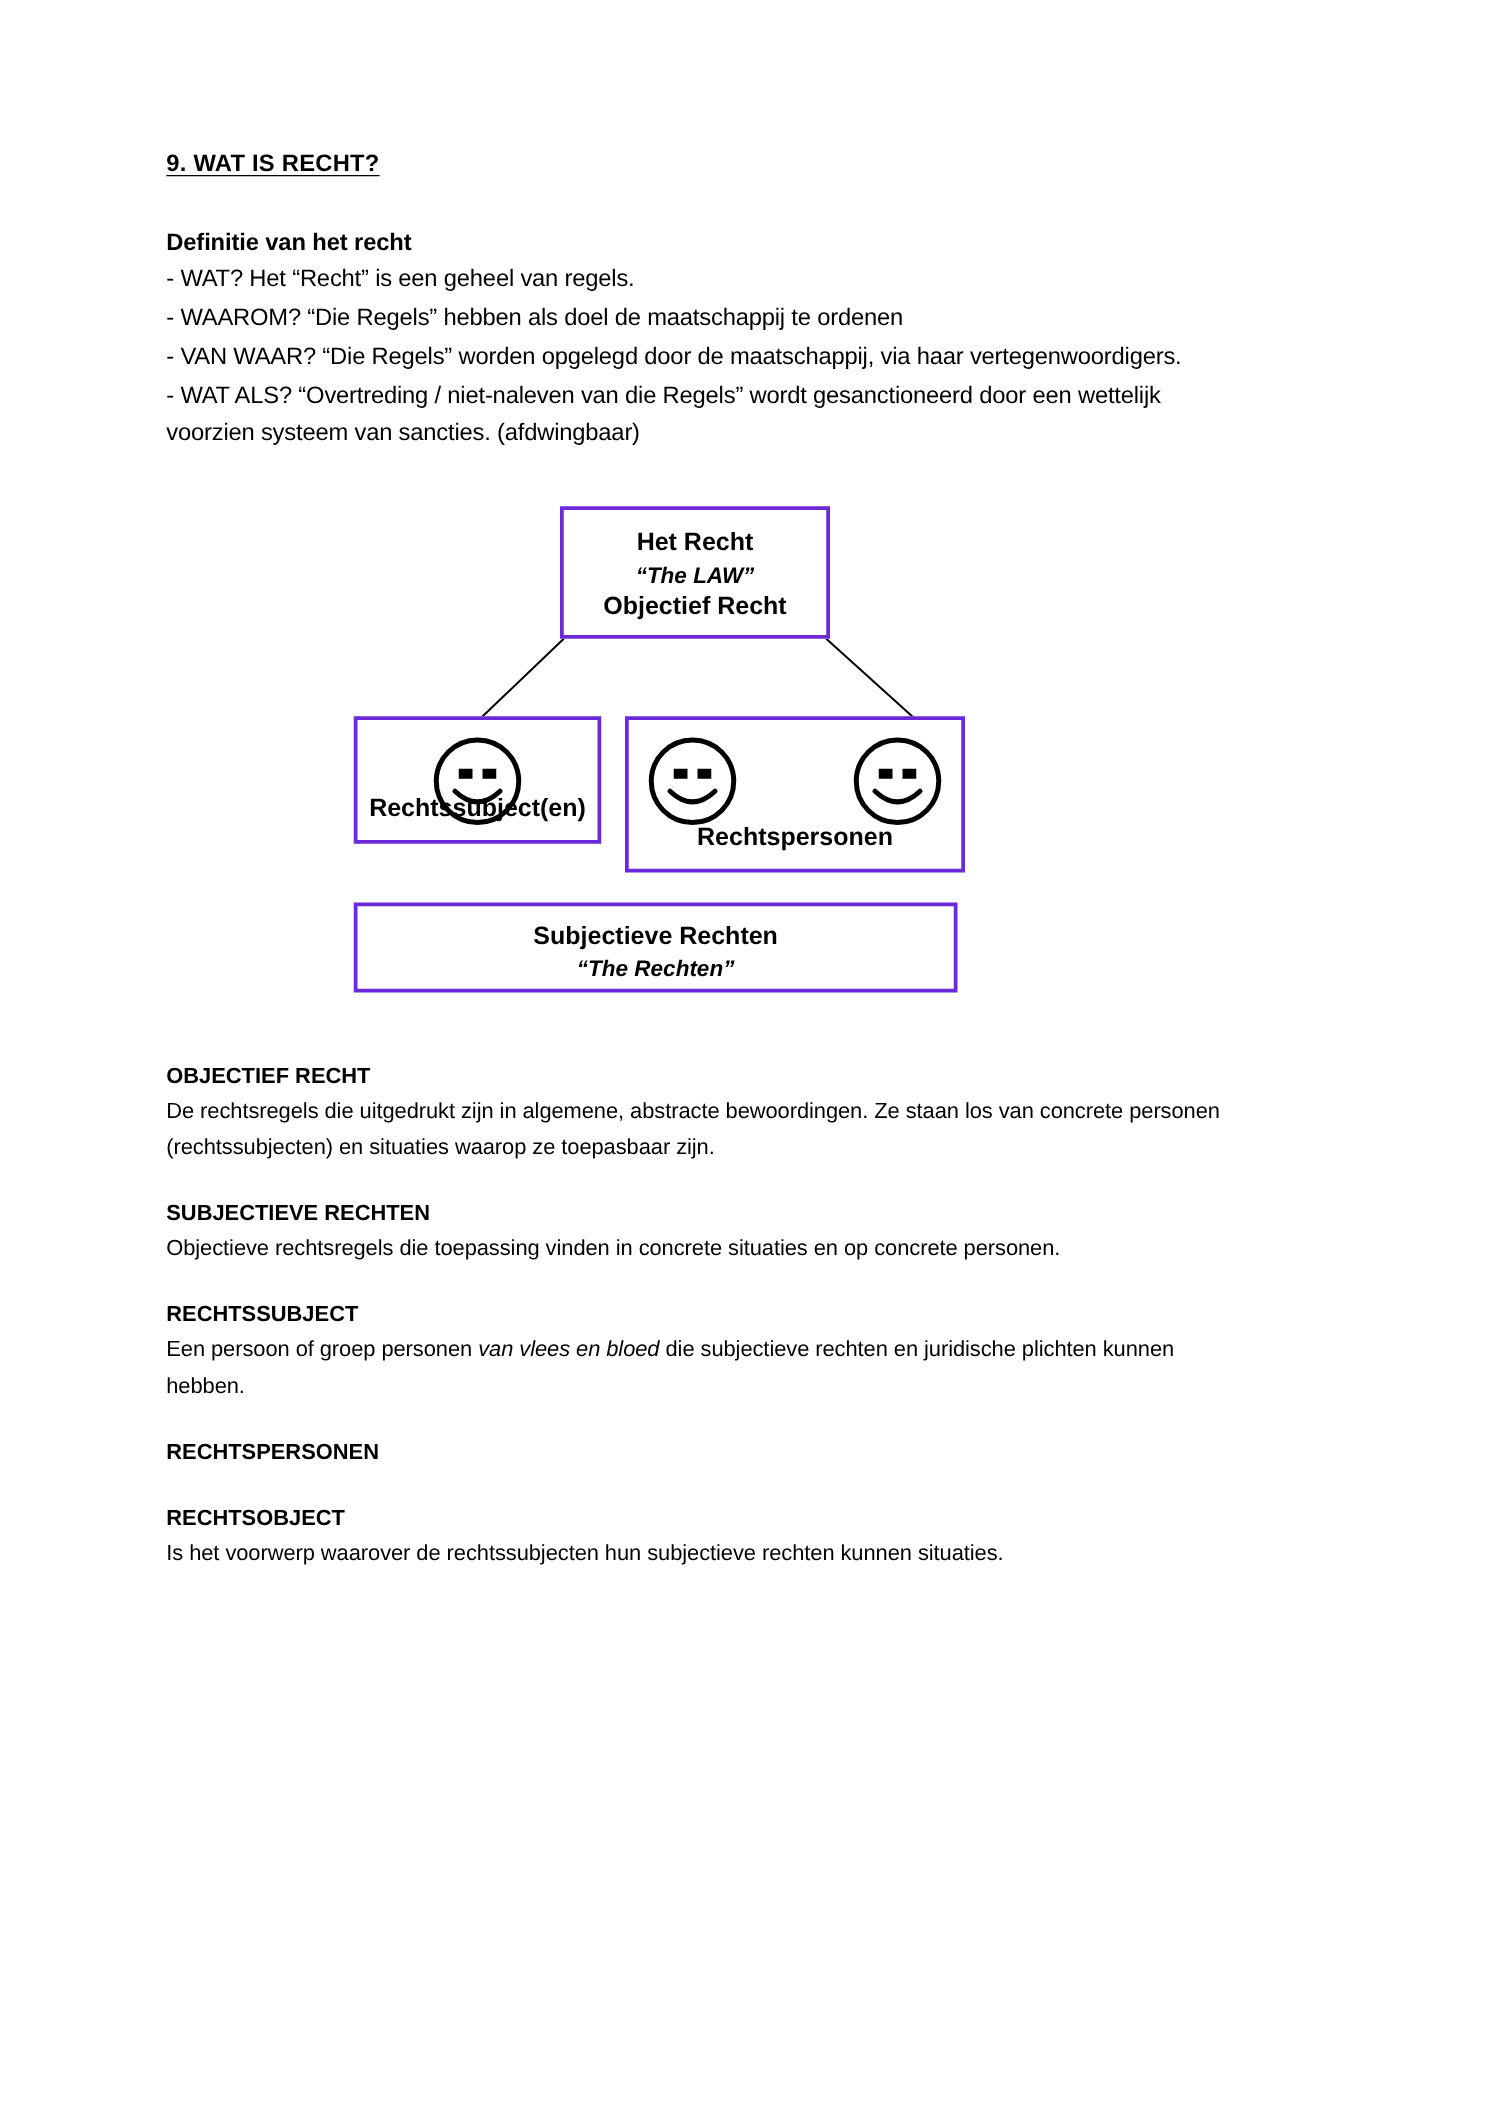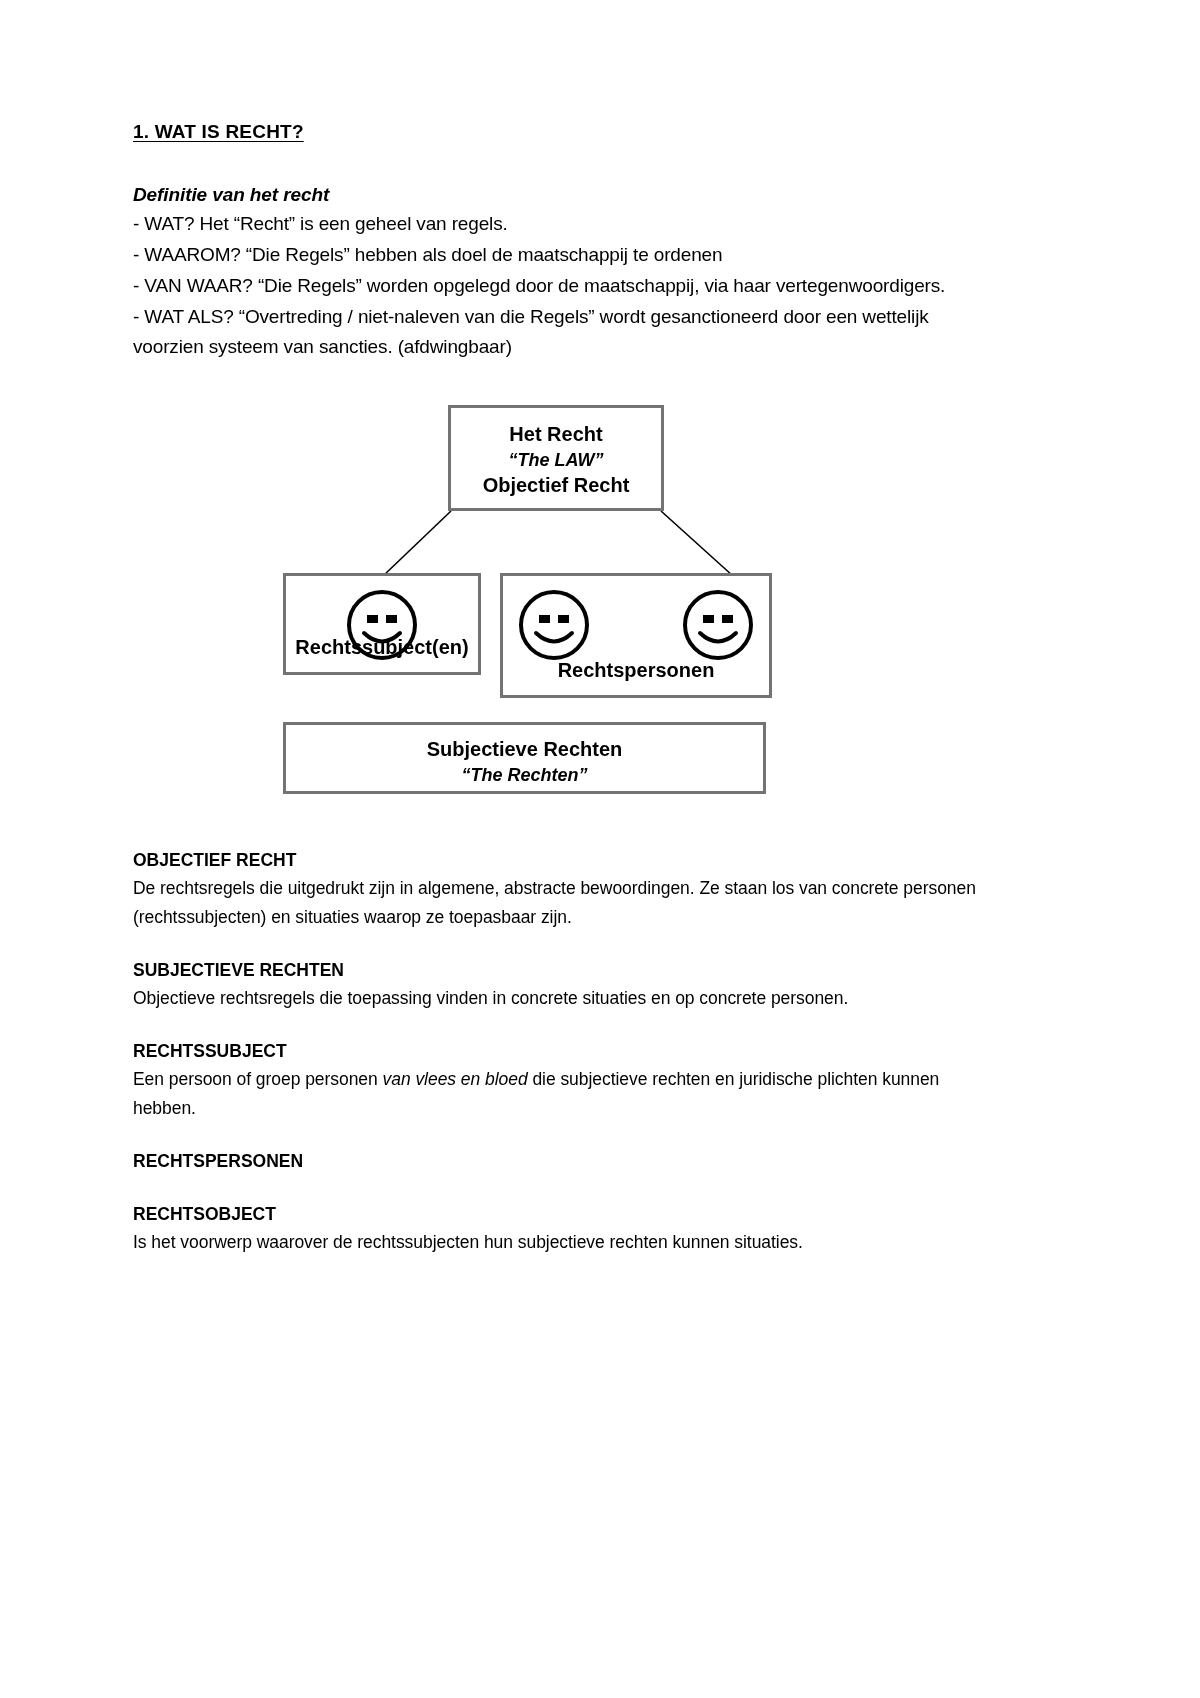--- a/index.html
+++ b/index.html
@@ -165,7 +165,7 @@
 <div class="page">
   <div class="content">
 
-    <div class="doc-title">1. WAT IS RECHT?</div>
+    <div class="doc-title">9. WAT IS RECHT?</div>
 
     <div class="spacer-lg"></div>
 

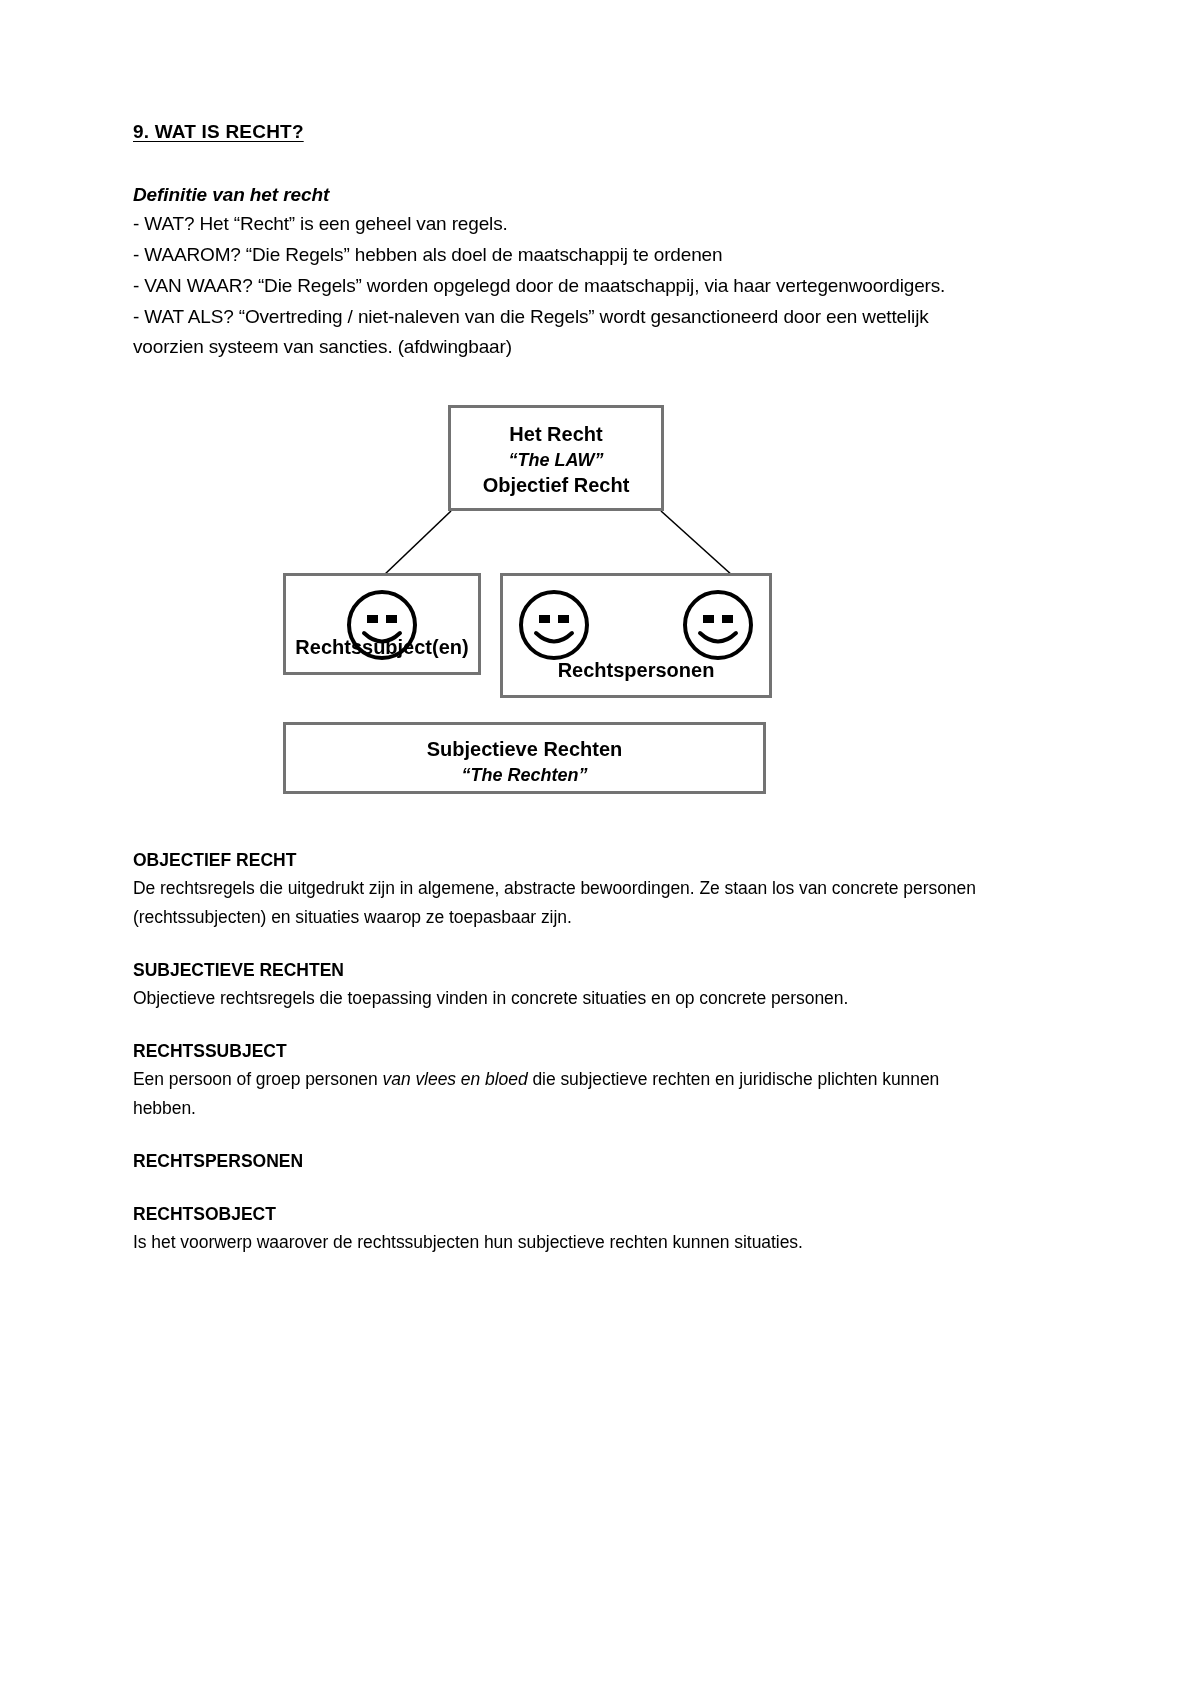--- a/index.html
+++ b/index.html
@@ -45,7 +45,6 @@
   .subhead {
     font-size: 19px;
     font-weight: bold;
-    font-style: italic;
     margin: 0;
     line-height: 1.5;
     letter-spacing: -0.1px;

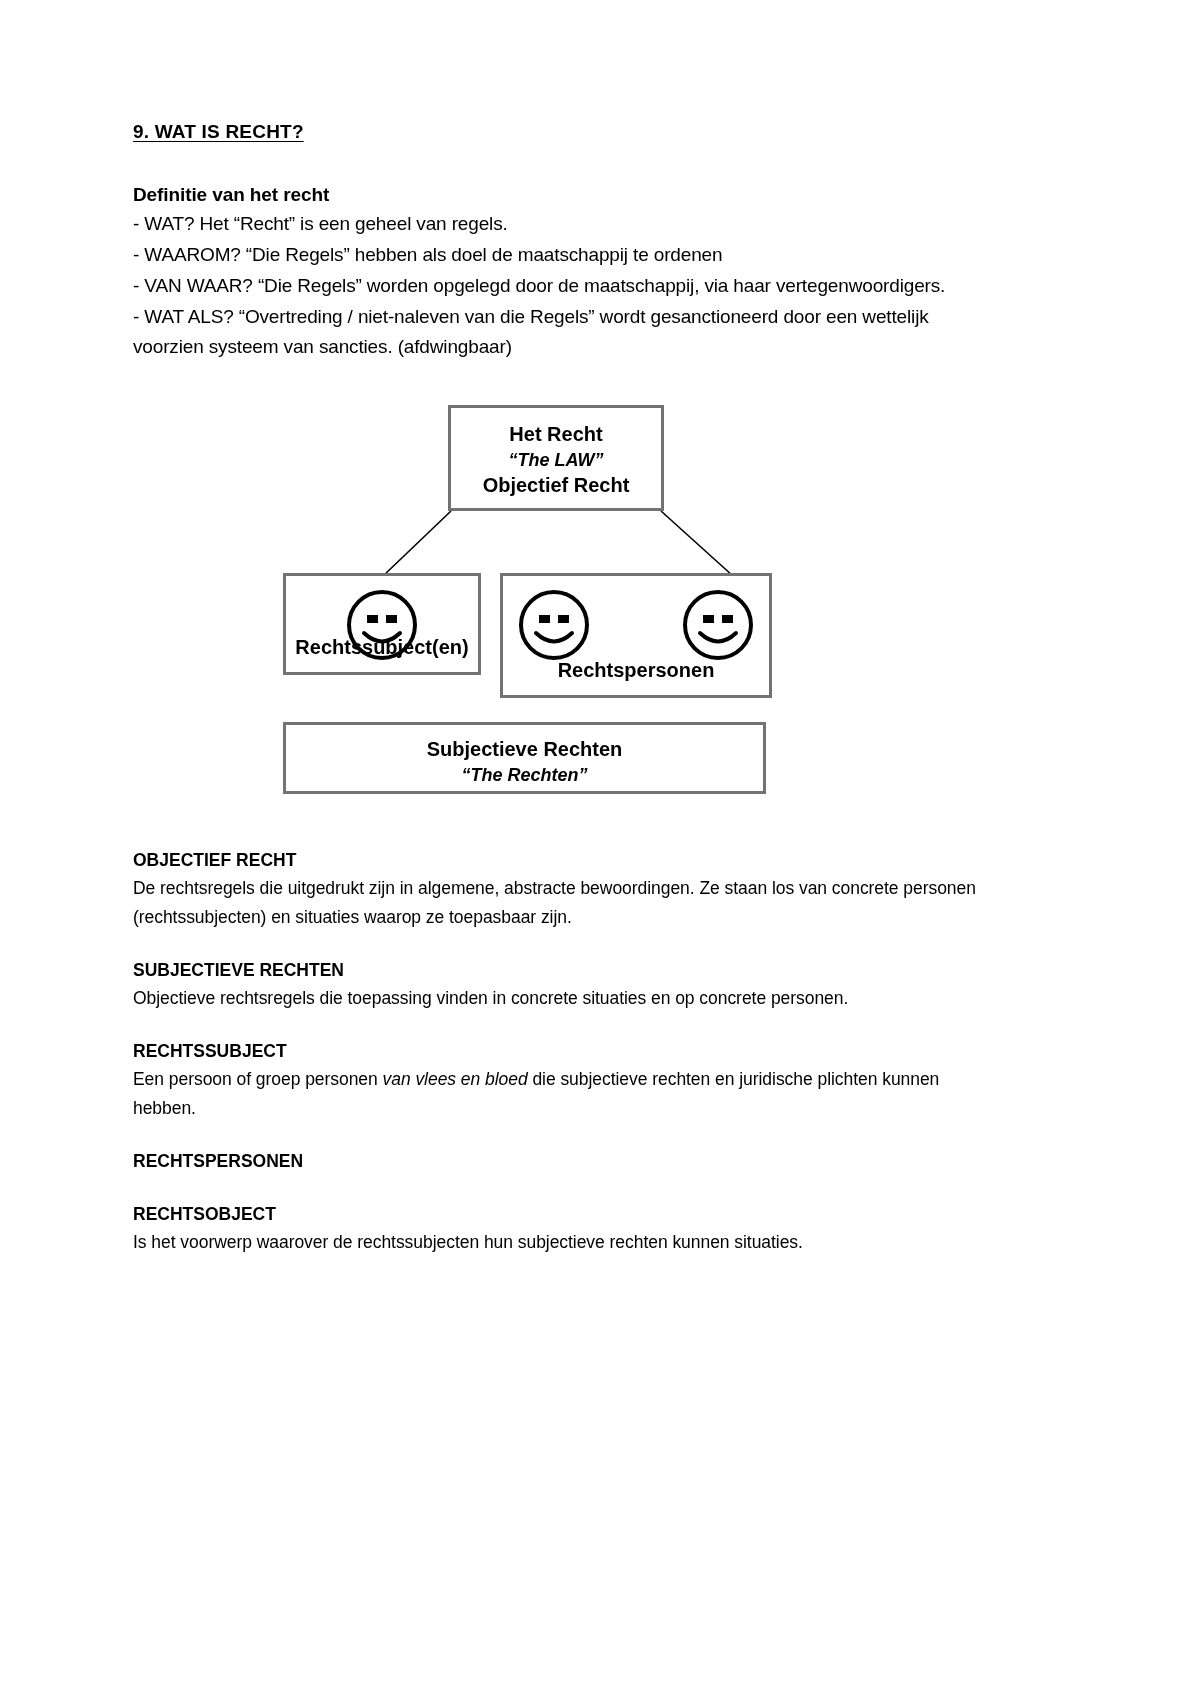--- a/index.html
+++ b/index.html
@@ -89,7 +89,7 @@
   }
   .dbox {
     position: absolute;
-    border: 3px solid #737373;
+    border: 3px solid #6d28d9;
     background: #ffffff;
     box-sizing: border-box;
     z-index: 2;

